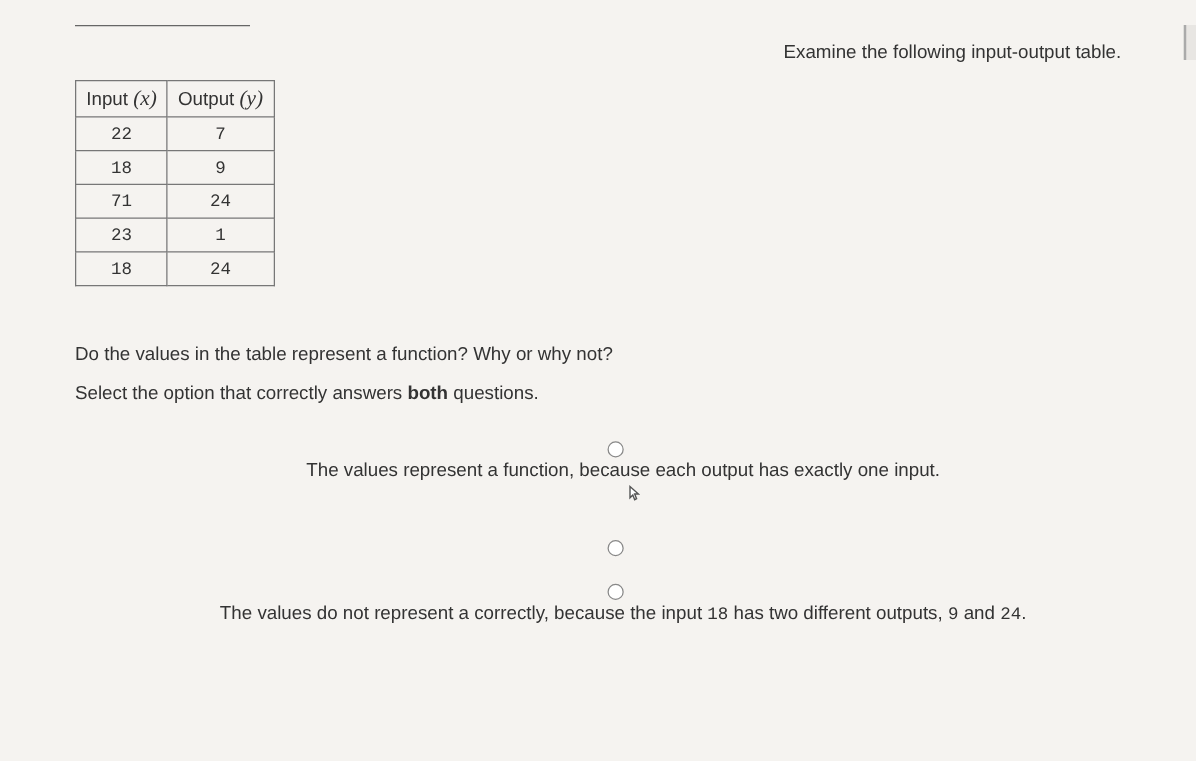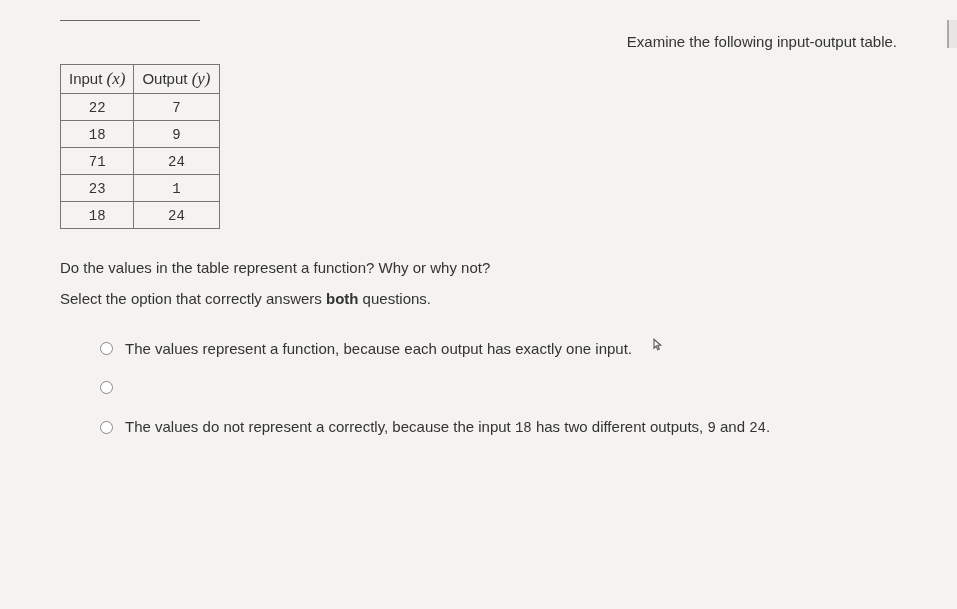--- a/index.html
+++ b/index.html
@@ -29,7 +29,7 @@
     }
     .io-table {
       border-collapse: collapse;
-      margin-bottom: 30px;
+      margin-bottom: 46px;
     }
     .io-table th, .io-table td {
       border: 1px solid #777;

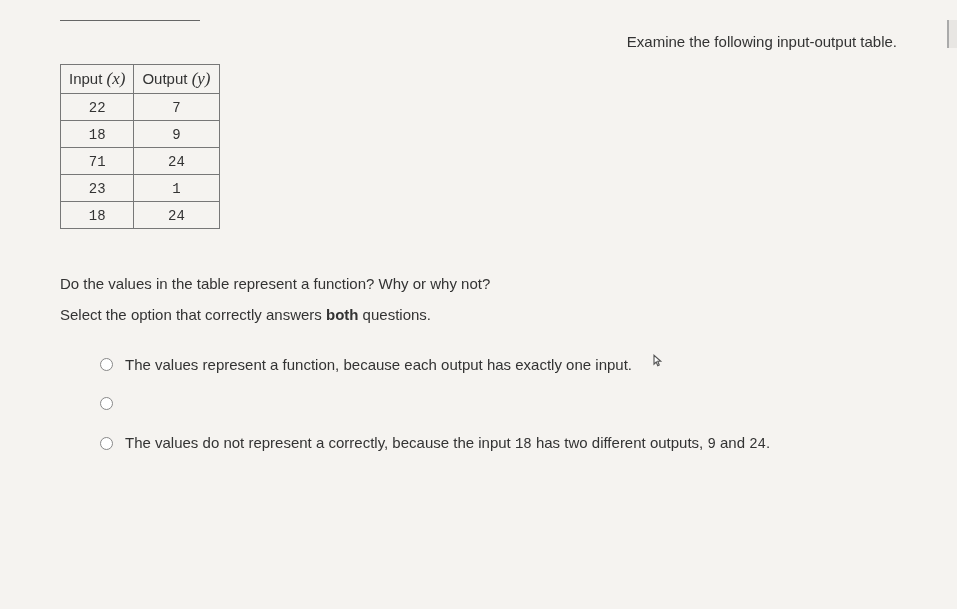--- a/index.html
+++ b/index.html
@@ -74,6 +74,7 @@
       margin-bottom: 22px;
       font-size: 15px;
       color: #333;
+      flex-direction: column;
     }
     .radio {
       width: 13px;

